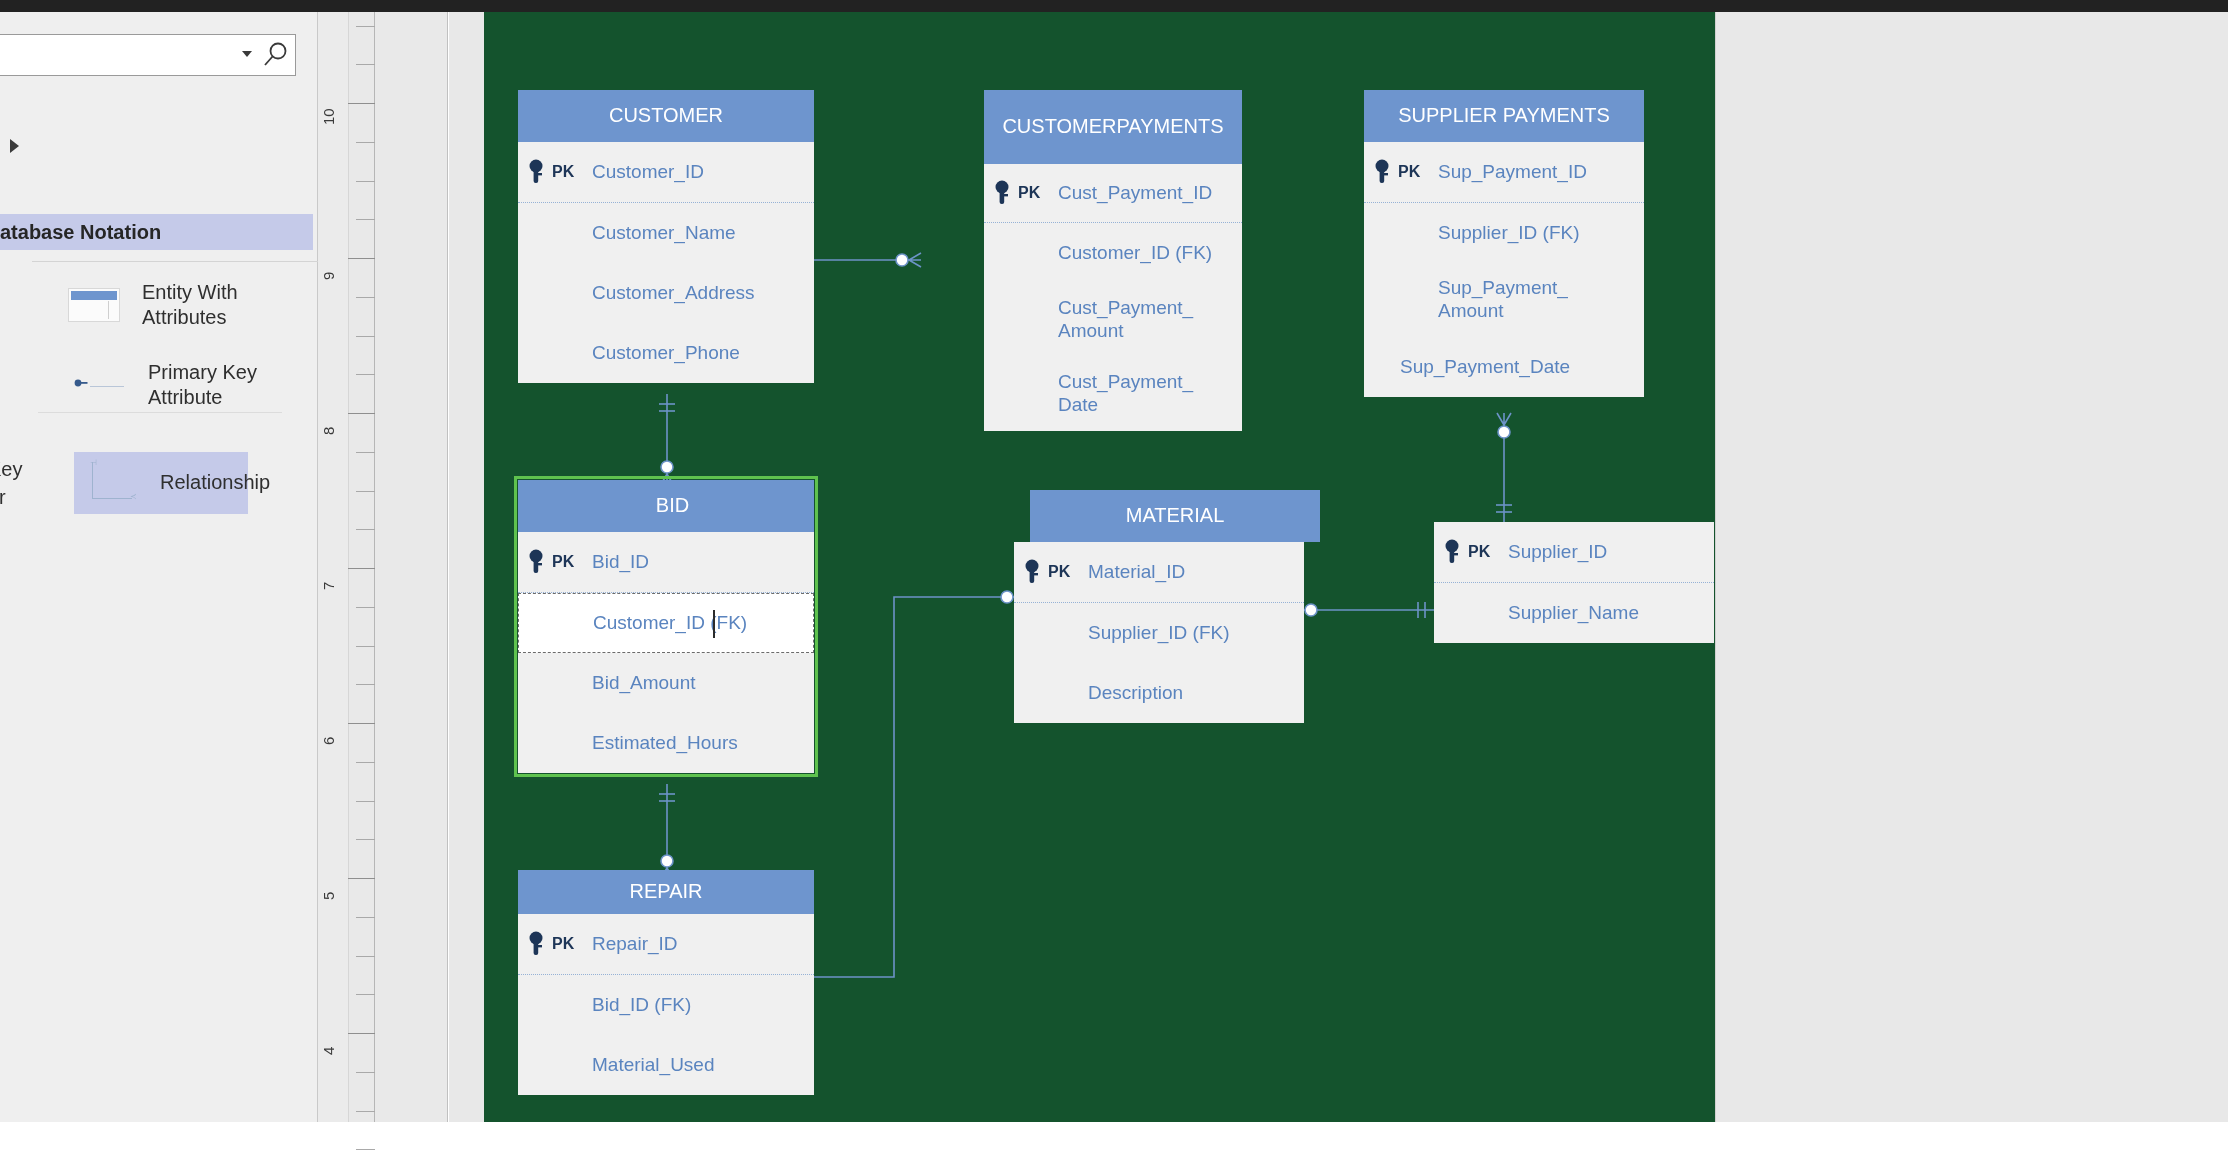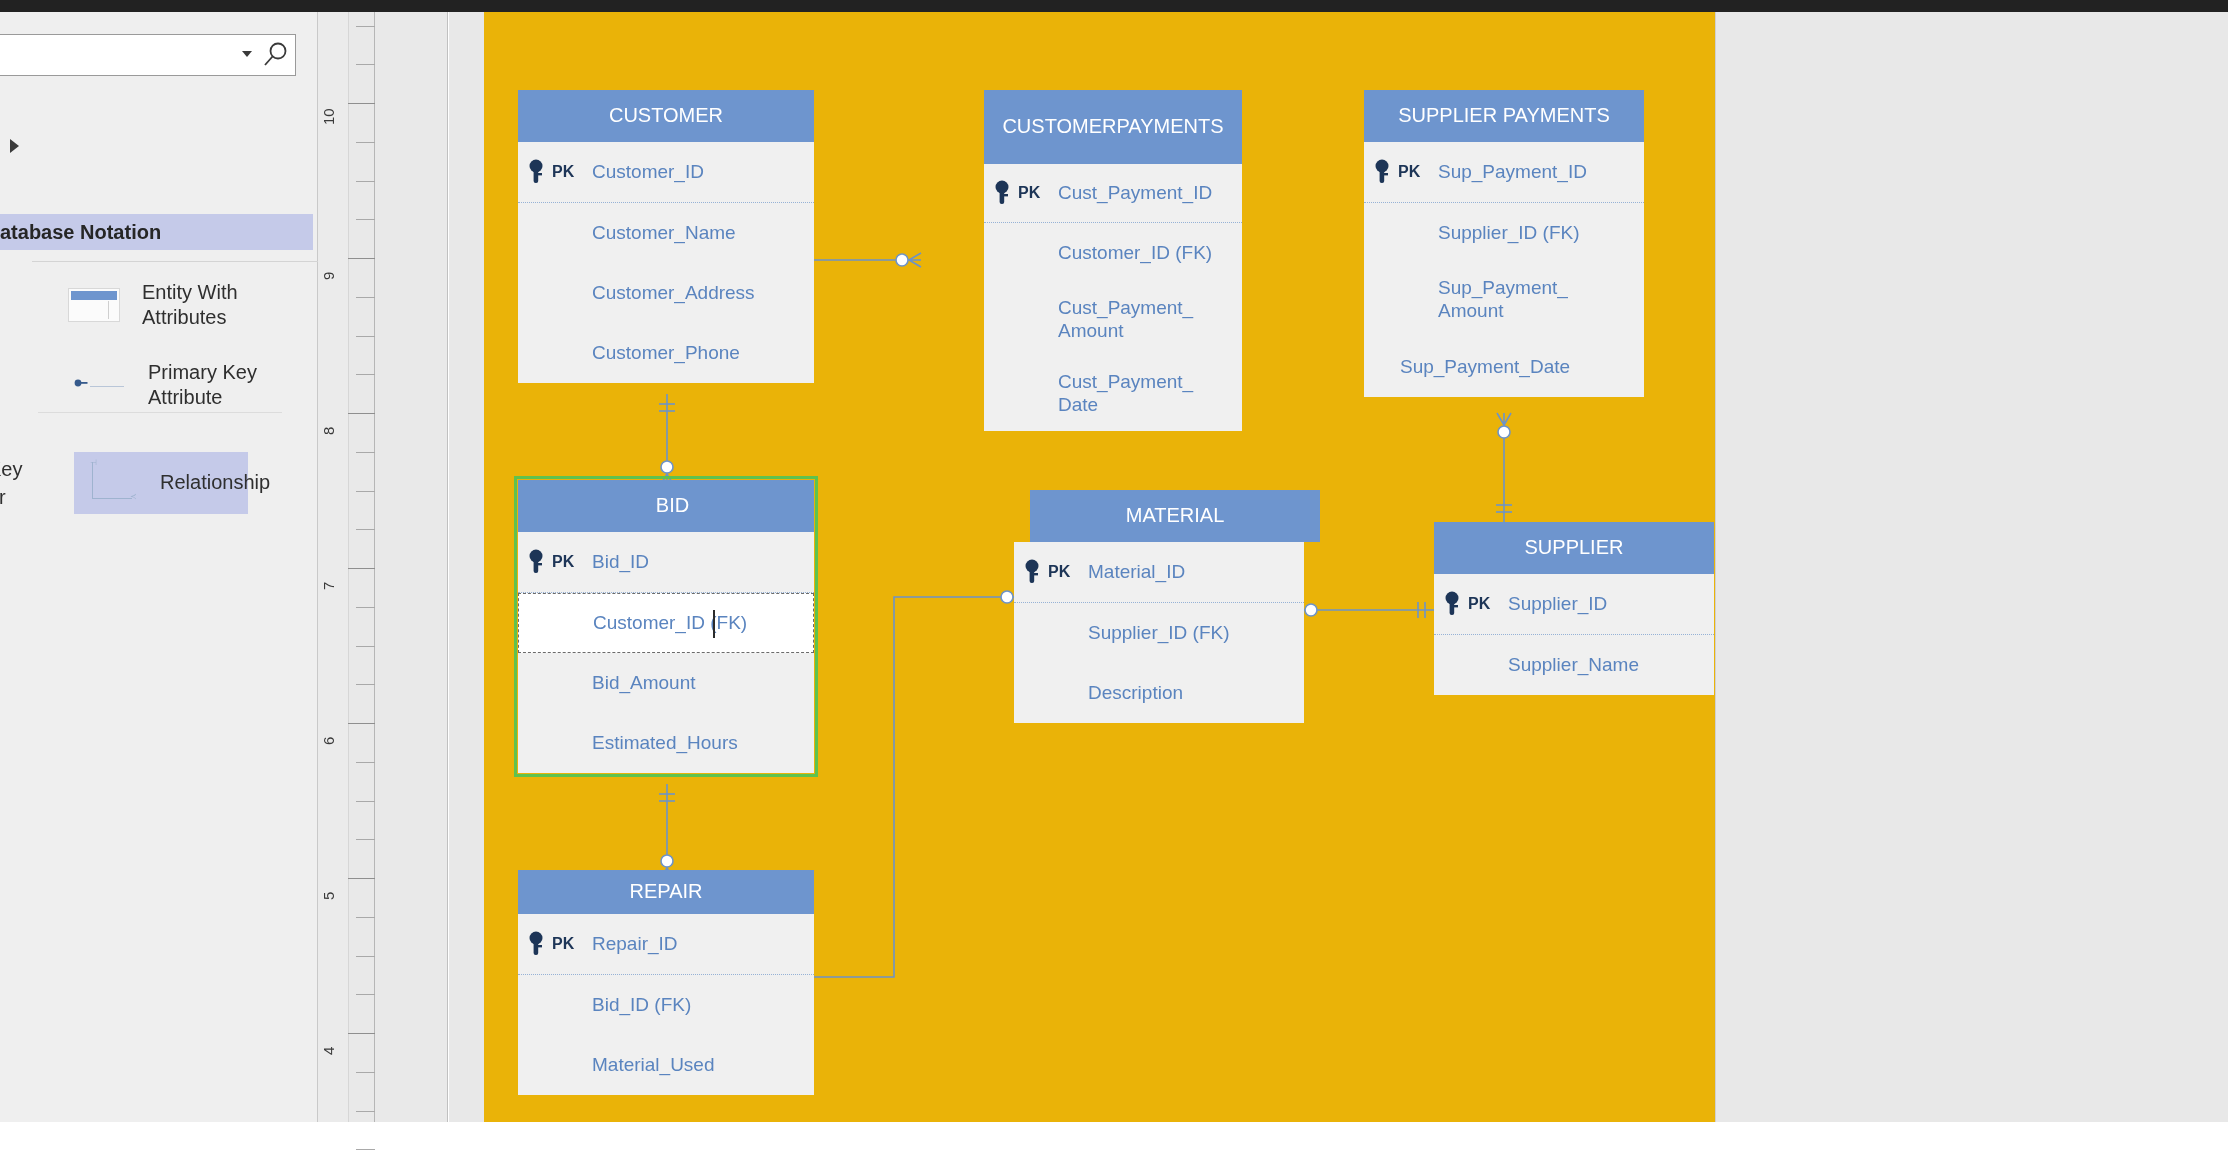--- a/index.html
+++ b/index.html
@@ -123,7 +123,7 @@
   }
   .page {
     position:absolute; left:35px; top:0px; width:1231px; height:1110px;
-    background:#eab308; border-right:1px solid #d0d0d0;
+    background:#14532d; border-right:1px solid #d0d0d0;
   }
 
   

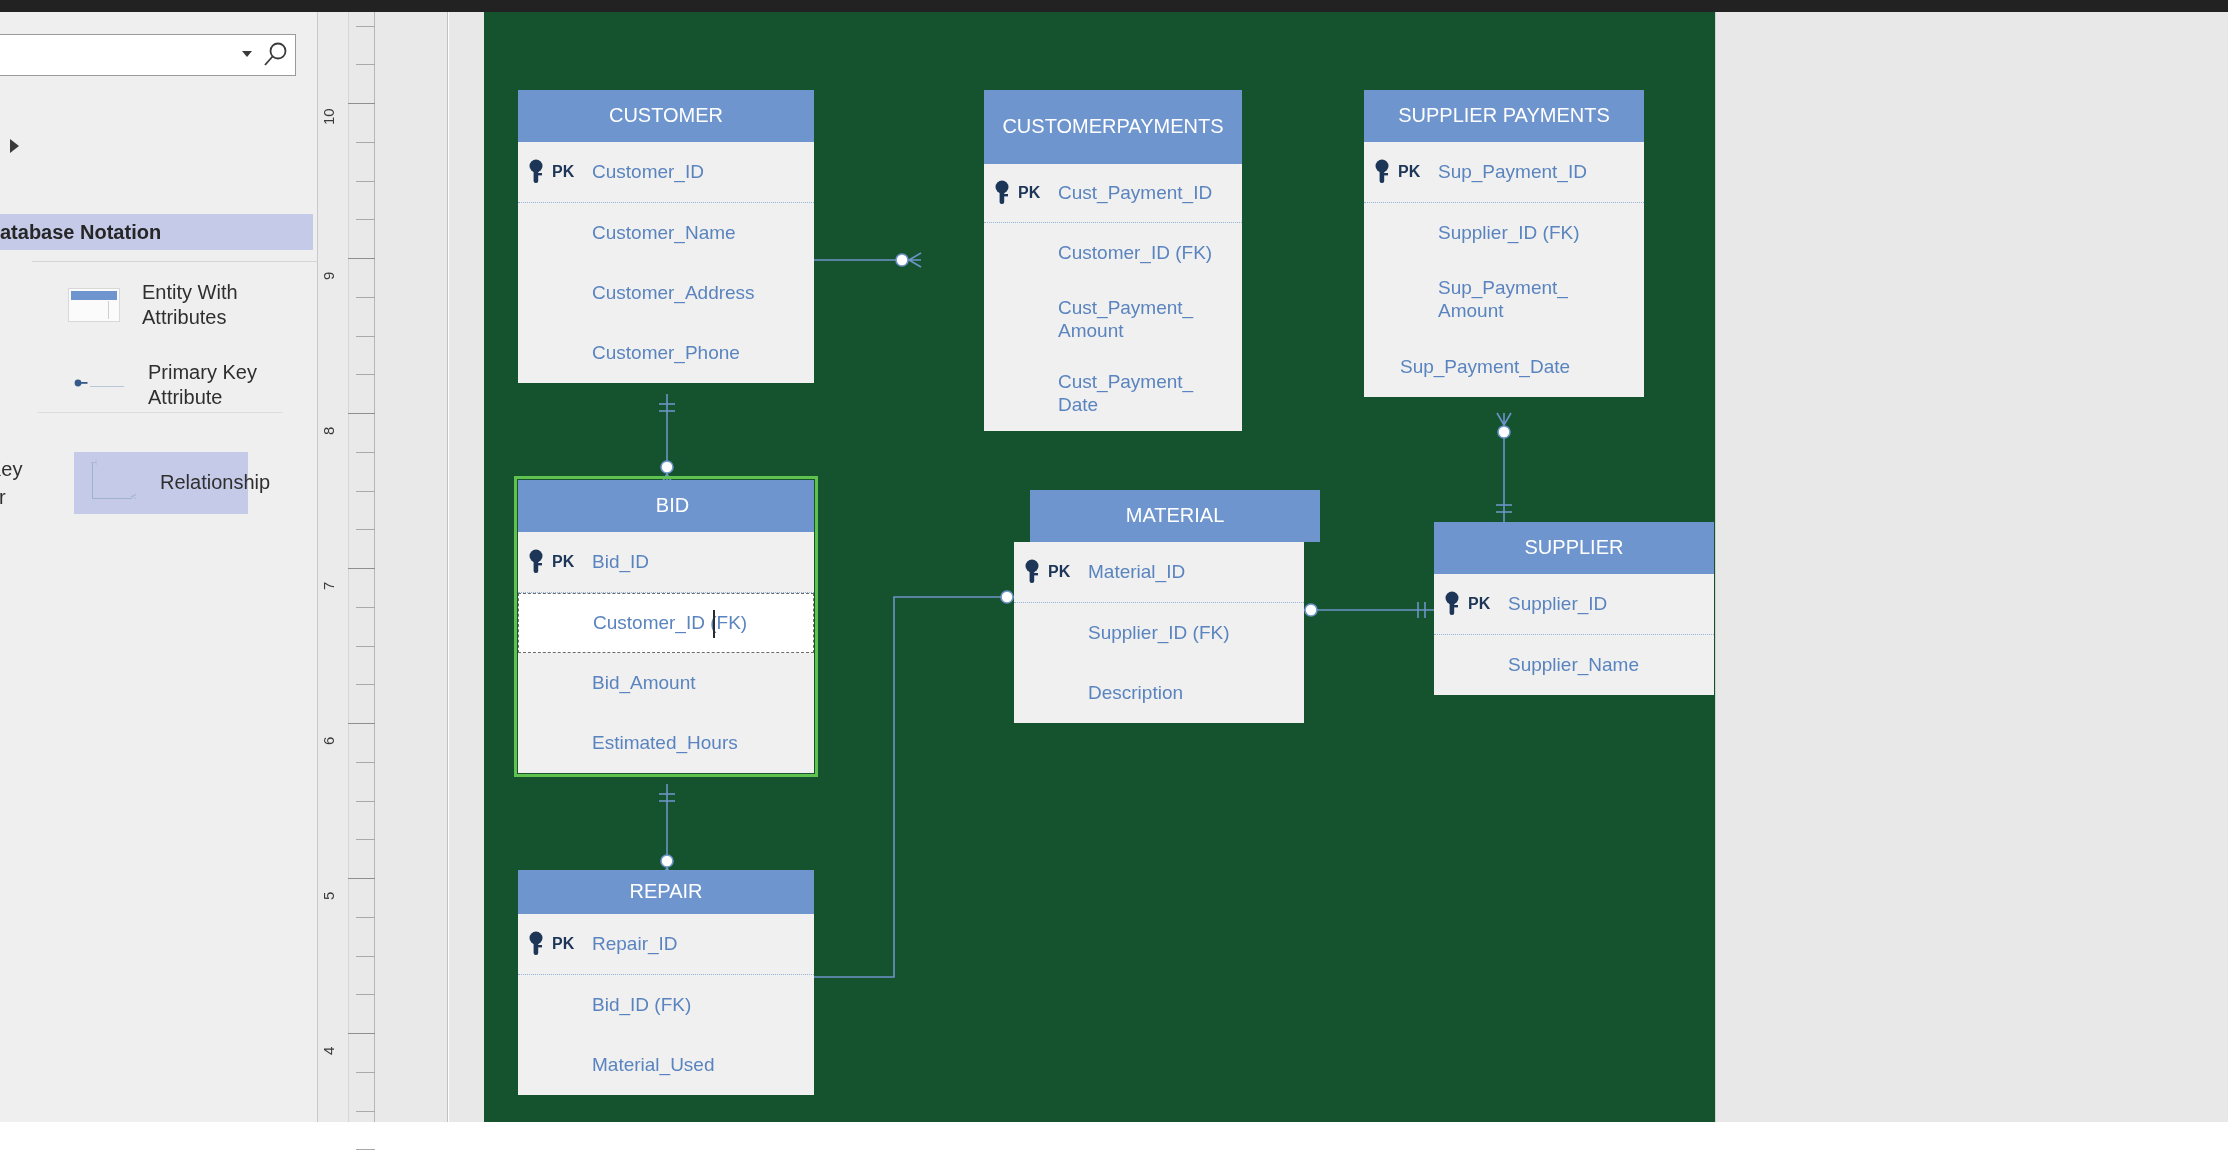--- a/index.html
+++ b/index.html
@@ -454,7 +454,6 @@
             </div>
           </div>
           <div class="entity" style="left: 950px; top: 510px; width: 280px;">
-            <div class="ent-head" style="height: 52px;">SUPPLIER</div>
             <div class="ent-body">
               <div class="attr" style="height: 60px;">
                 <svg width="20" height="26" viewBox="0 0 20 26" class="keyicon">

